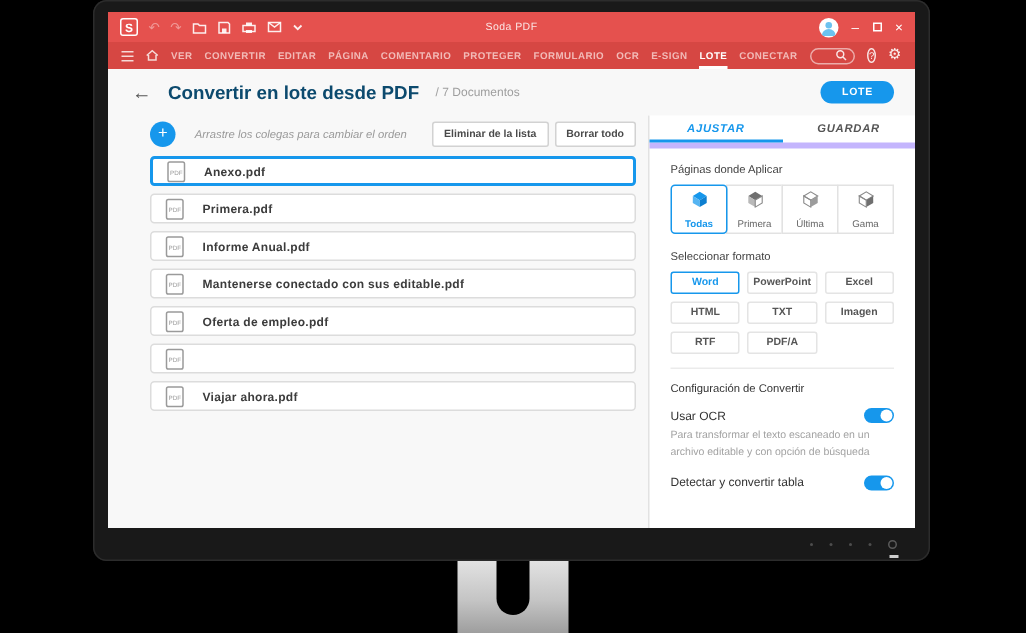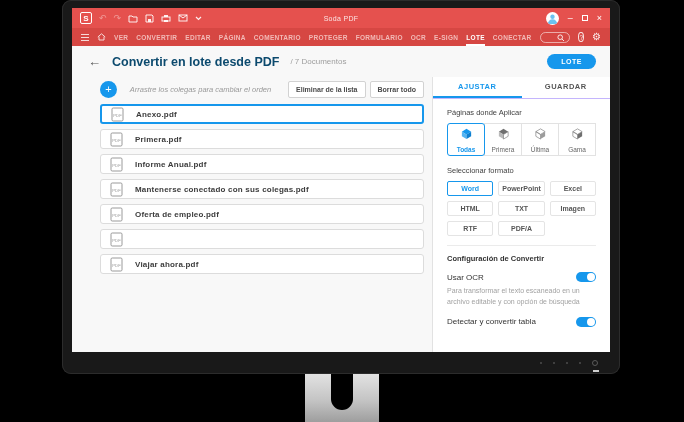--- a/index.html
+++ b/index.html
@@ -75,7 +75,7 @@
 
   
   .side-pane { flex:1; background:#fff; border-left:1px solid #e2e2e2; display:flex; flex-direction:column; }
-  .tabs { height:22px; display:flex; border-bottom:1px solid #c4b5fd; flex:none; }
+  .tabs { height:22px; display:flex; border-bottom:4px solid #c4b5fd; flex:none;font-style:italic; }
   .tab { flex:1; display:flex; align-items:center; justify-content:center; font-size:7.5px;
          font-weight:bold; letter-spacing:.5px; color:#555; border-bottom:2px solid transparent; }
   .tab.active { color:#1697ec; border-bottom-color:#1697ec; }

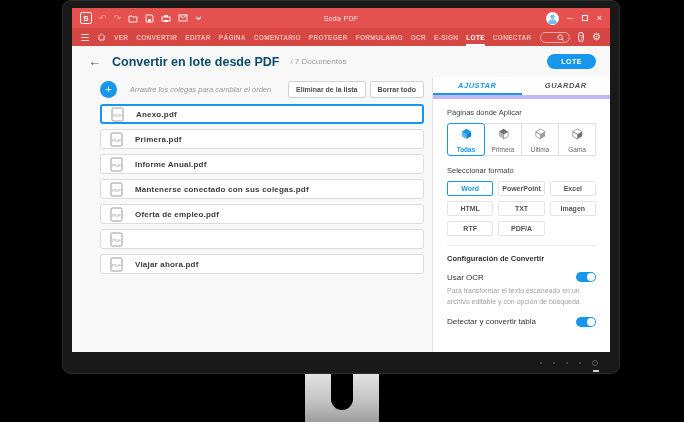--- a/index.html
+++ b/index.html
@@ -242,7 +242,7 @@
                   <text x="6.5" y="9.5" font-size="4.2" fill="#9a9a9a" text-anchor="middle" font-family="Liberation Sans">PDF</text>
                 </svg>
               </span>
-            <span class="file-name">Mantenerse conectado con sus colegas.pdf</span>
+            <span class="file-name">Mantenerse conectado con sus editable.pdf</span>
           </div>
           <div class="file-row">
             <span class="pdf-icon">

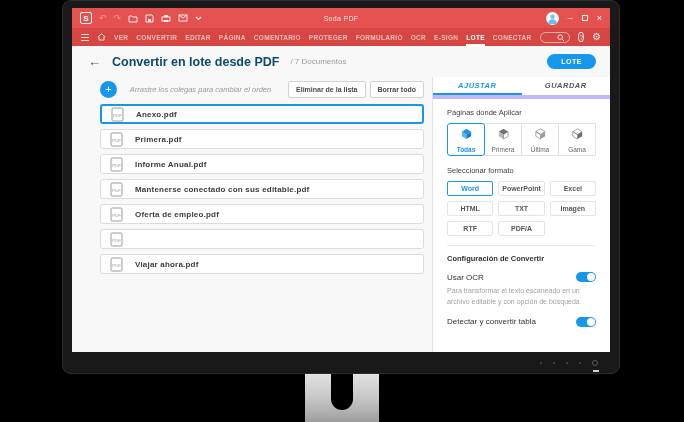--- a/index.html
+++ b/index.html
@@ -93,7 +93,7 @@
          display:flex; align-items:center; justify-content:center; font-size:7px; font-weight:bold; color:#555; }
   .fmt.selected { border-color:#1697ec; color:#1697ec; }
   .divider { height:1px; background:#ebebeb; margin:9px 0 8px; }
-  .cfg-label { font-size:7.5px; font-weight:bold; color:#333; }
+  .cfg-label { font-size:7.5px; font-weight:normal; color:#333; }
   .toggle-row { display:flex; align-items:center; justify-content:space-between; margin-top:9px; }
   .toggle-label { font-size:8px; font-weight:500; color:#333; }
   .toggle { width:20px; height:10px; border-radius:5px; background:#1697ec; position:relative; flex:none; }

